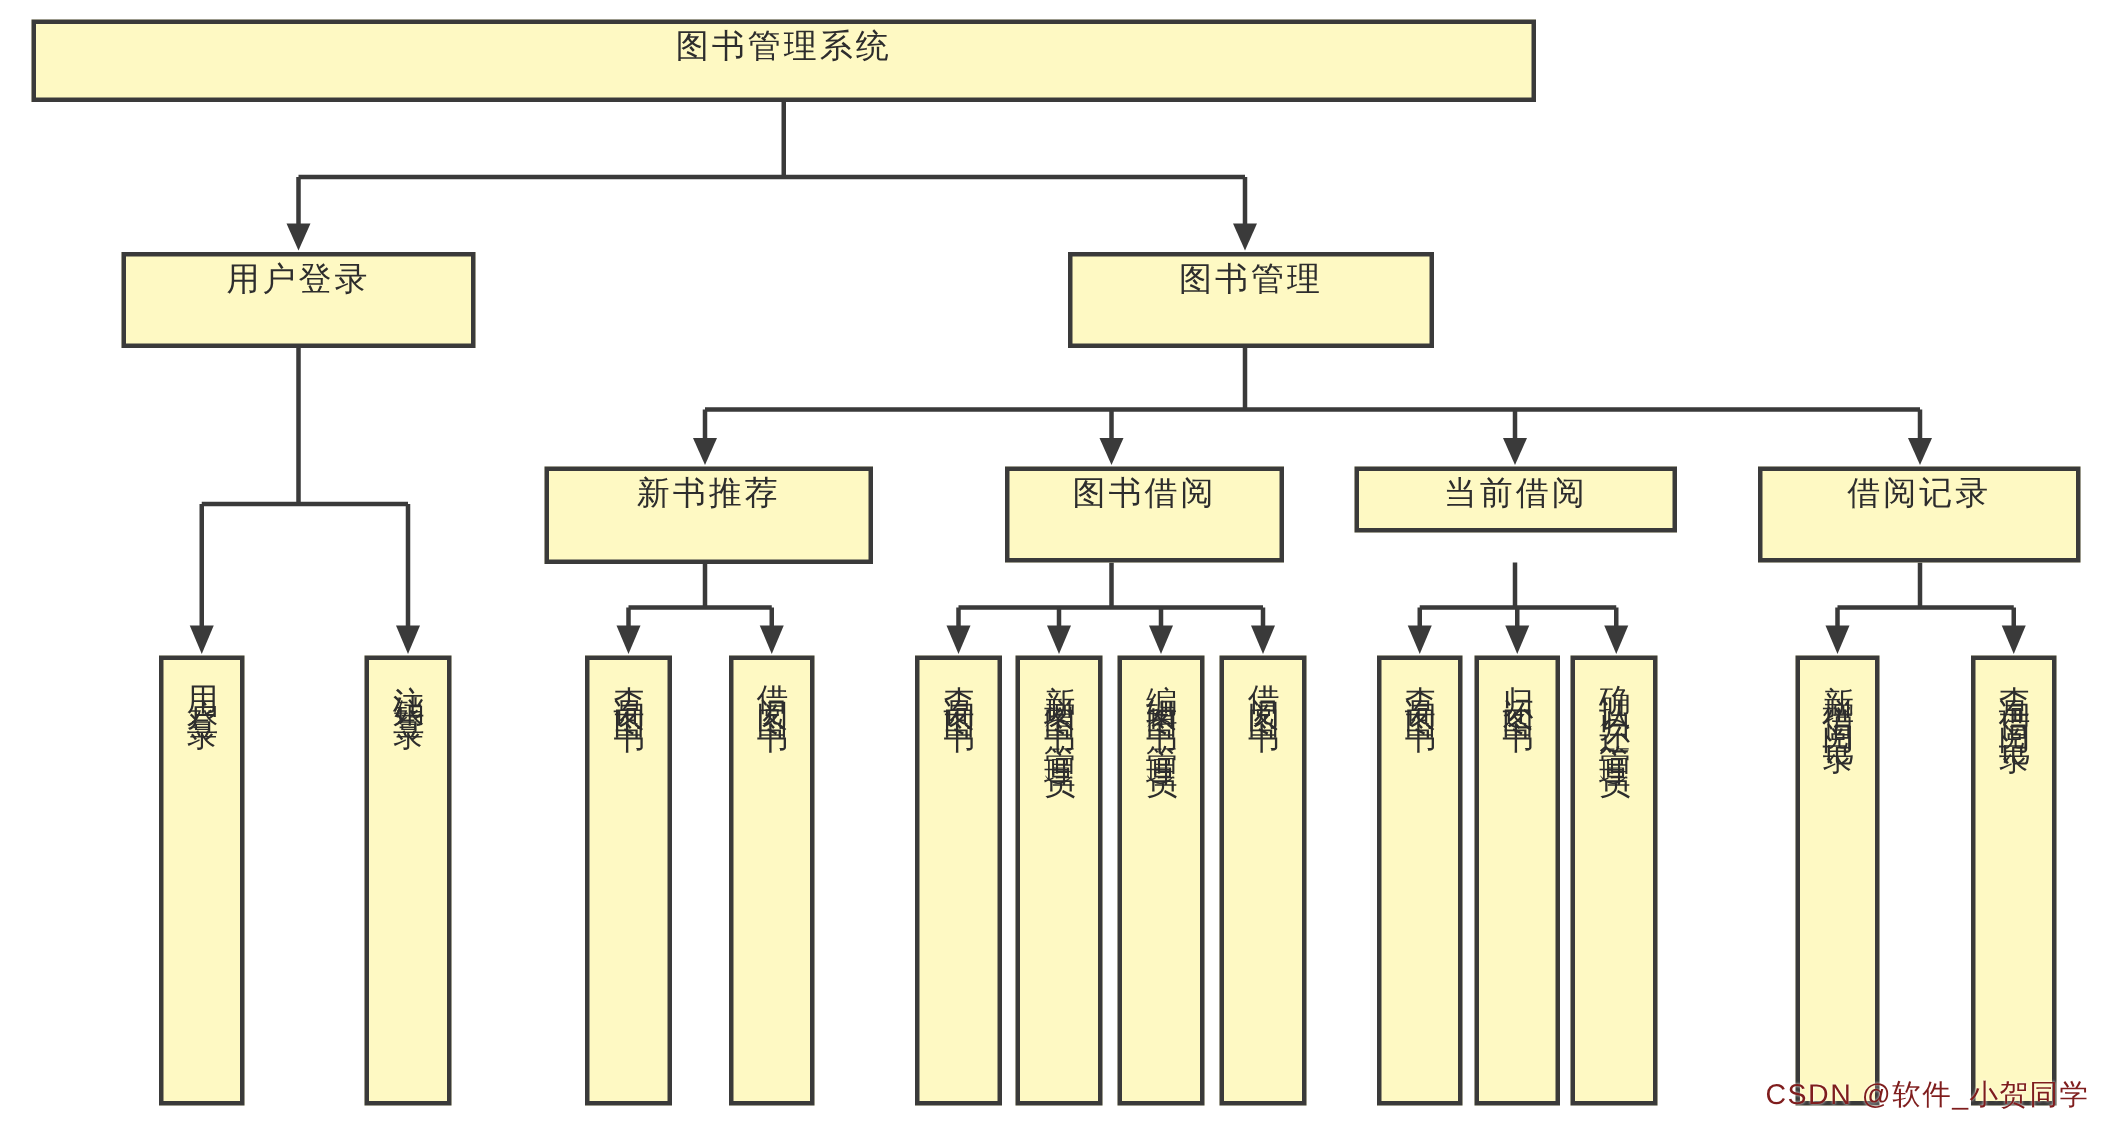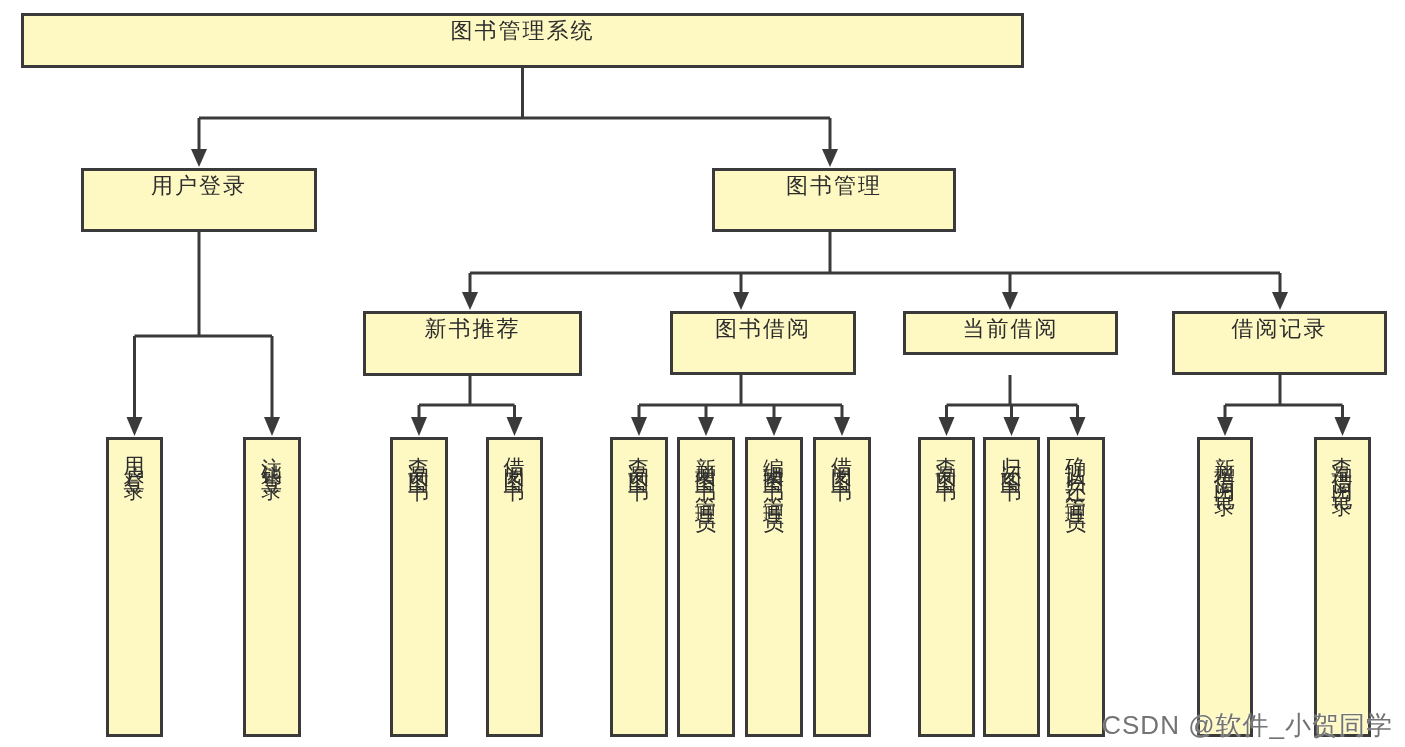--- a/index.html
+++ b/index.html
@@ -20,7 +20,7 @@
     white-space:nowrap;color:#2d2d2d;
   }
   .watermark{
-    position:absolute;right:12px;bottom:4px;font-size:26px;color:#737373;
+    position:absolute;right:12px;bottom:4px;font-size:19px;color:#7f1d1d;
     letter-spacing:1px;white-space:nowrap;
     text-shadow:0 0 2px #ffffff;
   }

